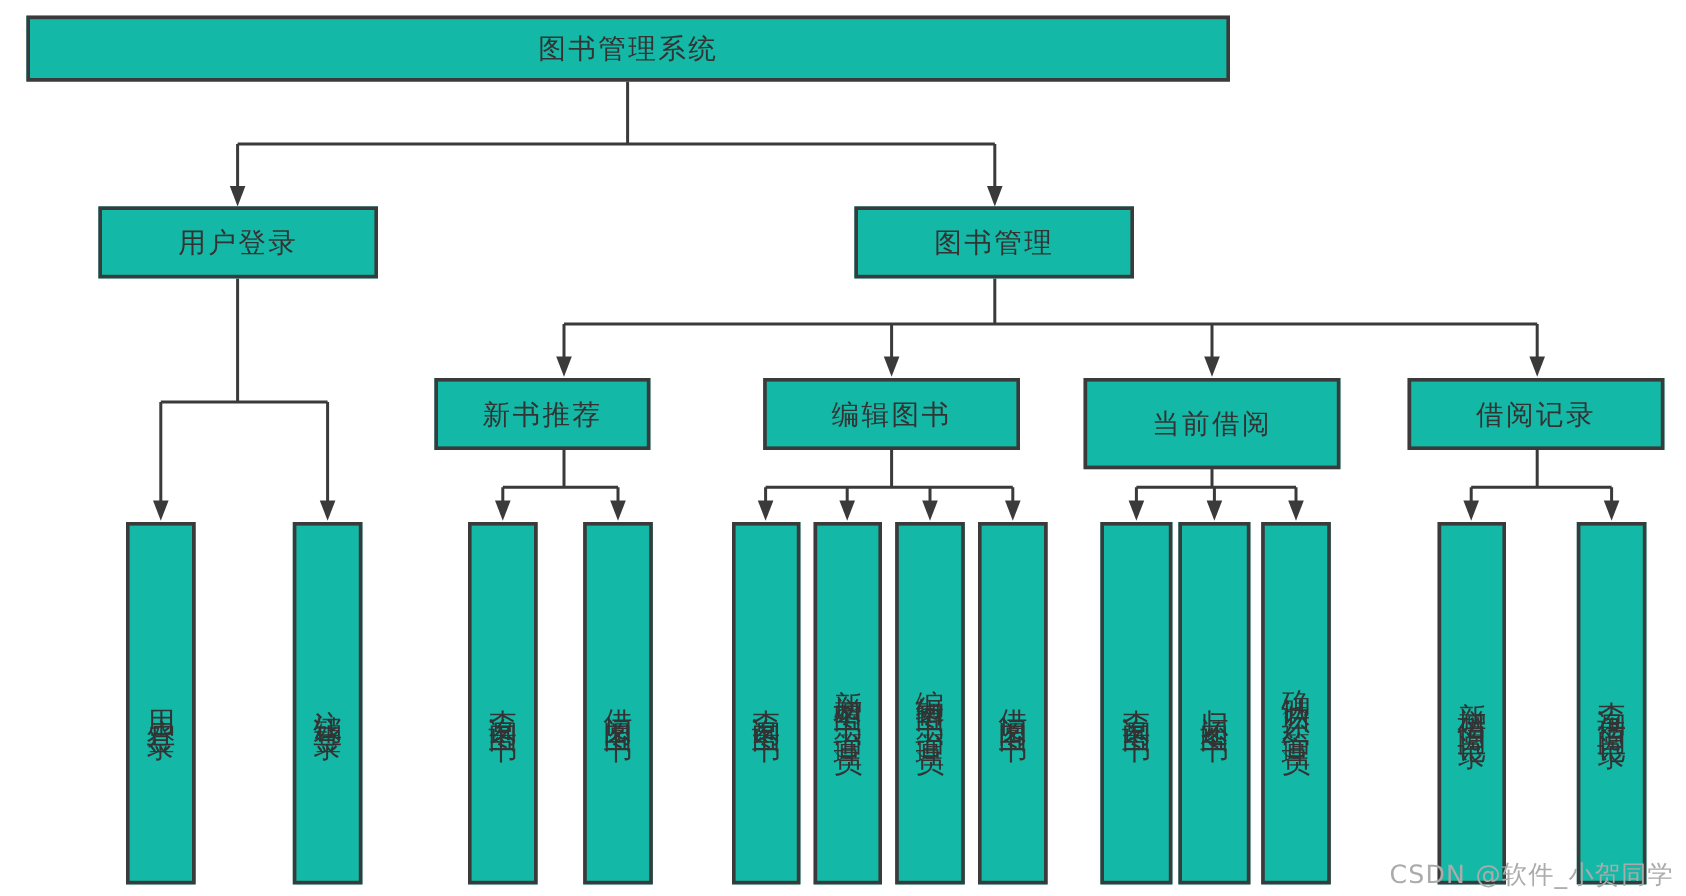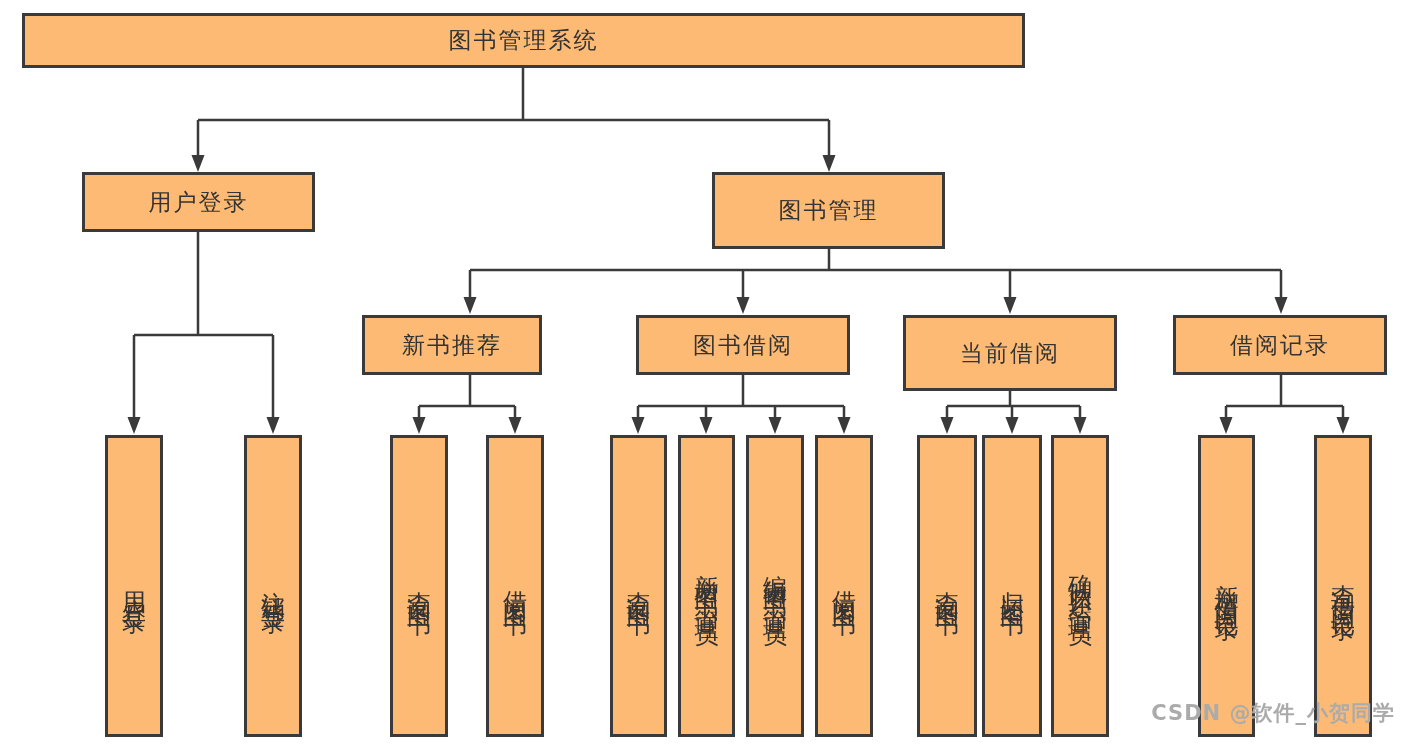--- a/index.html
+++ b/index.html
@@ -18,7 +18,7 @@
     position:absolute;
     box-sizing:border-box;
     border:3px solid #3a3a3a;
-    background:#fdba74;
+    background:#14b8a6;
     display:flex;align-items:center;justify-content:center;
     color:#333333;
     font-size:23px;

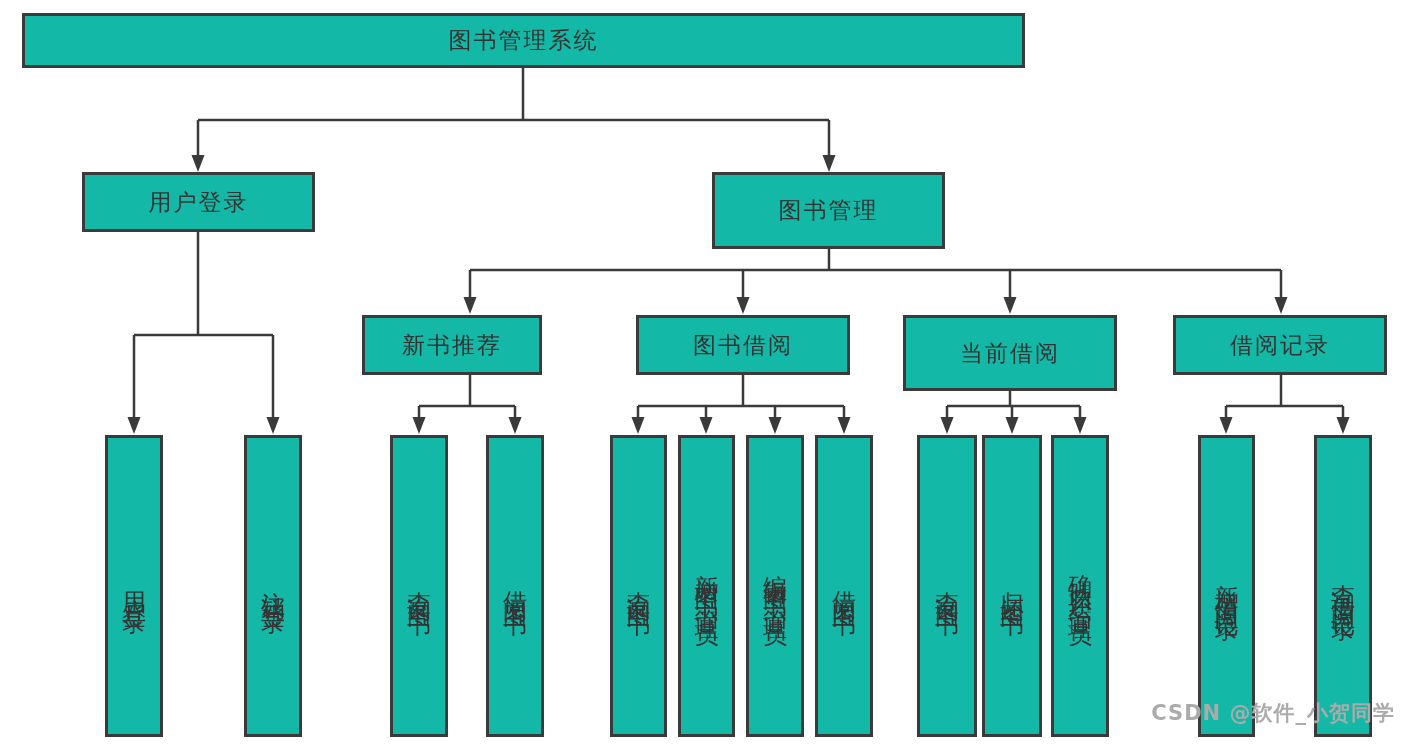--- a/index.html
+++ b/index.html
@@ -91,7 +91,7 @@
   <div class="box" style="left:22px;top:13px;width:1003px;height:55px">图书管理系统</div>
 
   <div class="box" style="left:82px;top:172px;width:233px;height:60px">用户登录</div>
-  <div class="box" style="left:712px;top:172px;width:233px;height:77px">图书管理</div>
+  <div class="box" style="left:712px;top:172px;width:233px;height:60px">图书管理</div>
 
   <div class="box" style="left:362px;top:315px;width:180px;height:60px">新书推荐</div>
   <div class="box" style="left:636px;top:315px;width:214px;height:60px">图书借阅</div>

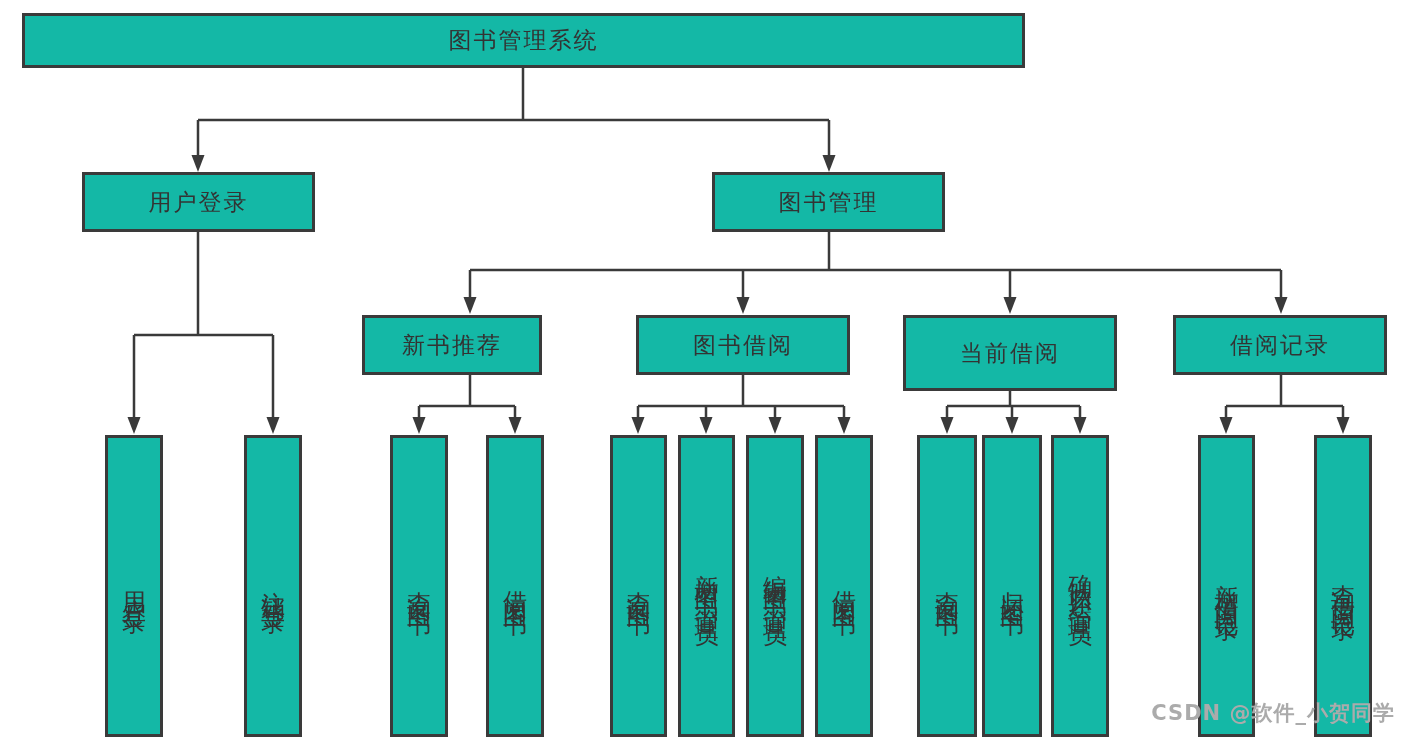--- a/index.html
+++ b/index.html
@@ -94,7 +94,7 @@
   <div class="box" style="left:712px;top:172px;width:233px;height:60px">图书管理</div>
 
   <div class="box" style="left:362px;top:315px;width:180px;height:60px">新书推荐</div>
-  <div class="box" style="left:636px;top:315px;width:214px;height:60px">图书借阅</div>
+  <div class="box" style="left:636px;top:315px;width:214px;height:60px">编辑图书</div>
   <div class="box" style="left:903px;top:315px;width:214px;height:76px">当前借阅</div>
   <div class="box" style="left:1173px;top:315px;width:214px;height:60px">借阅记录</div>
 

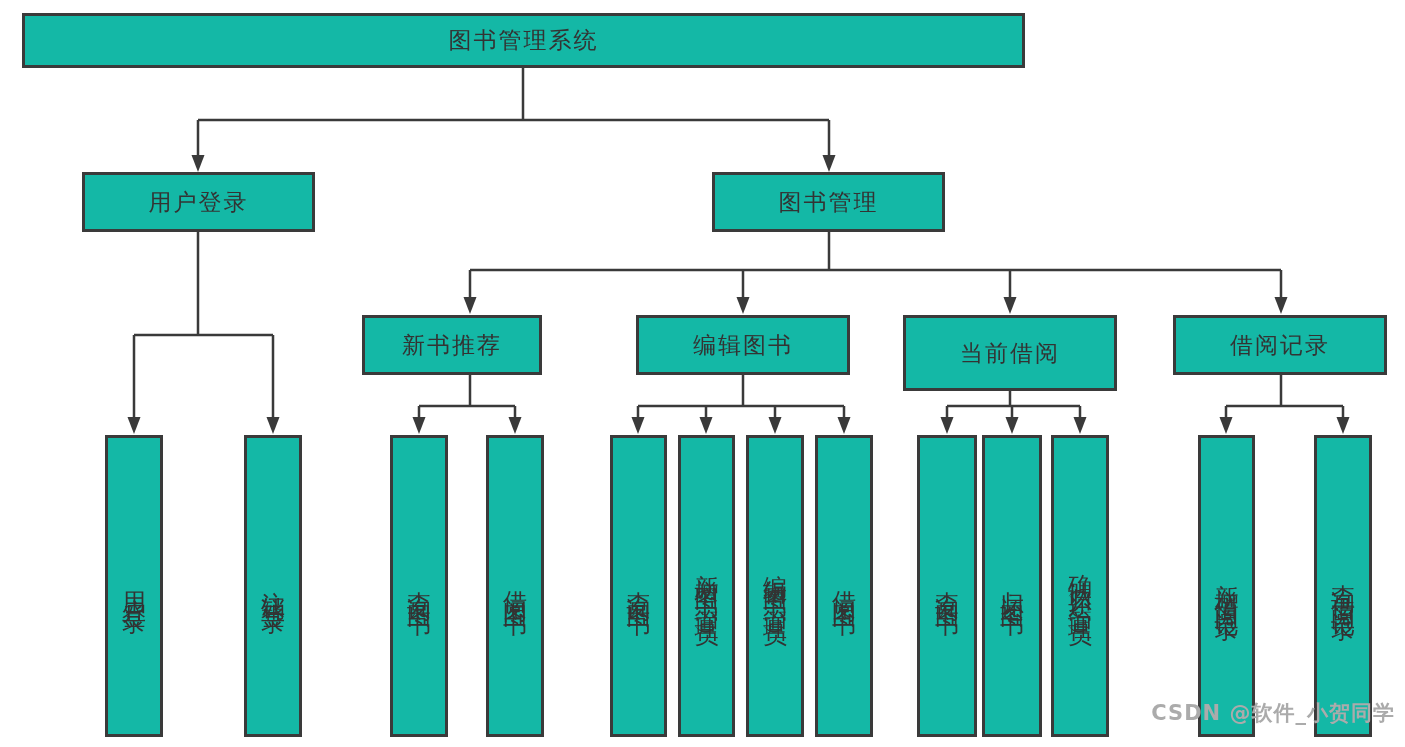--- a/index.html
+++ b/index.html
@@ -34,13 +34,12 @@
   }
   .watermark{
     position:absolute;
-    right:10px;bottom:20px;
+    right:10px;bottom:4px;
     color:#ababab;
     font-size:21px;
     letter-spacing:1px;
     z-index:2;
     white-space:nowrap;
-    font-weight:bold;
   }
 </style>
 </head>

